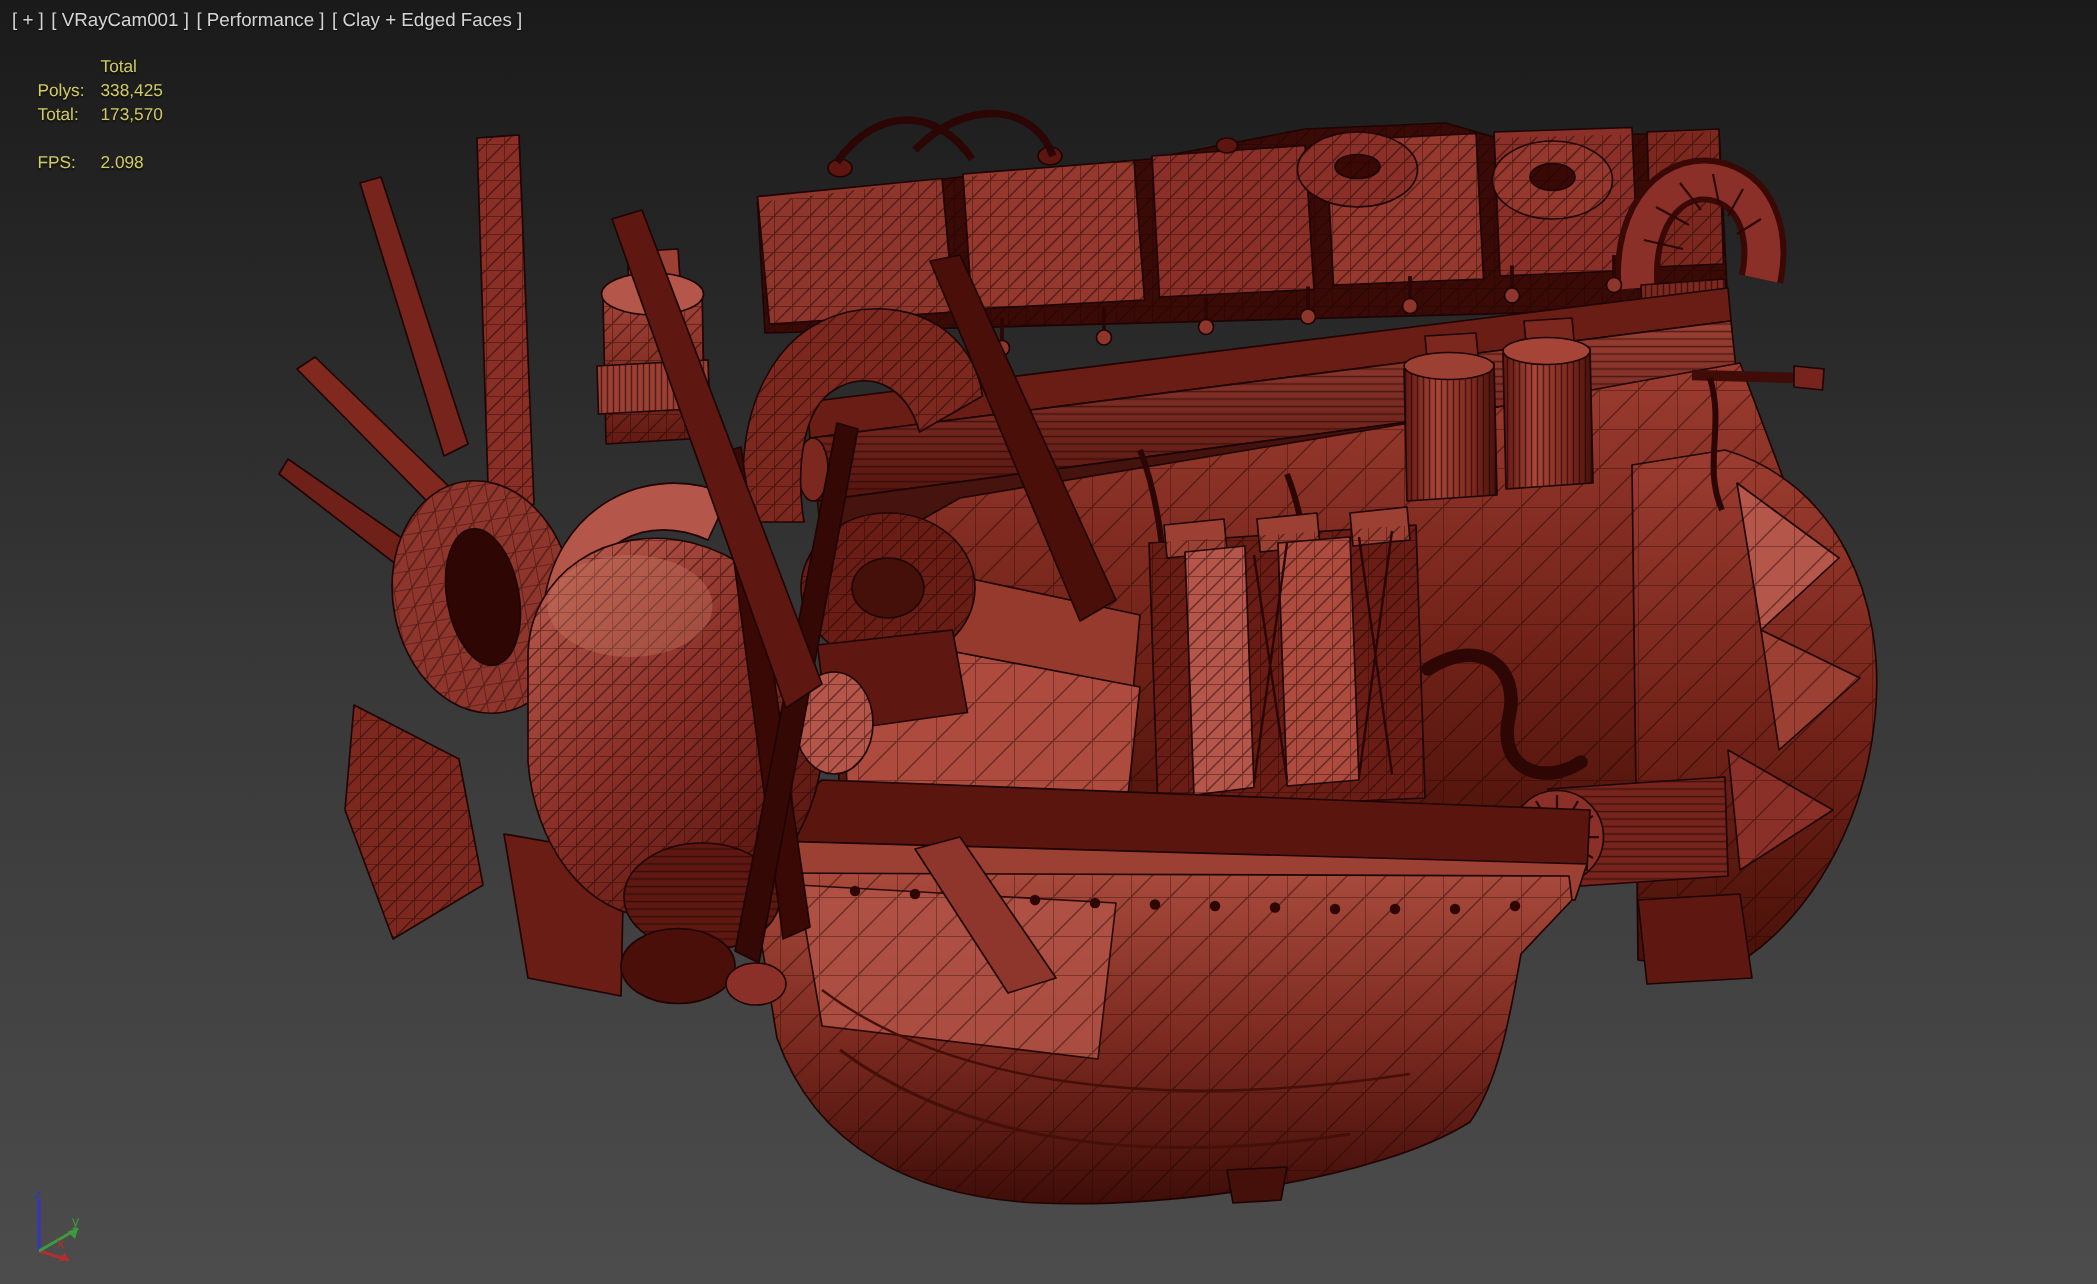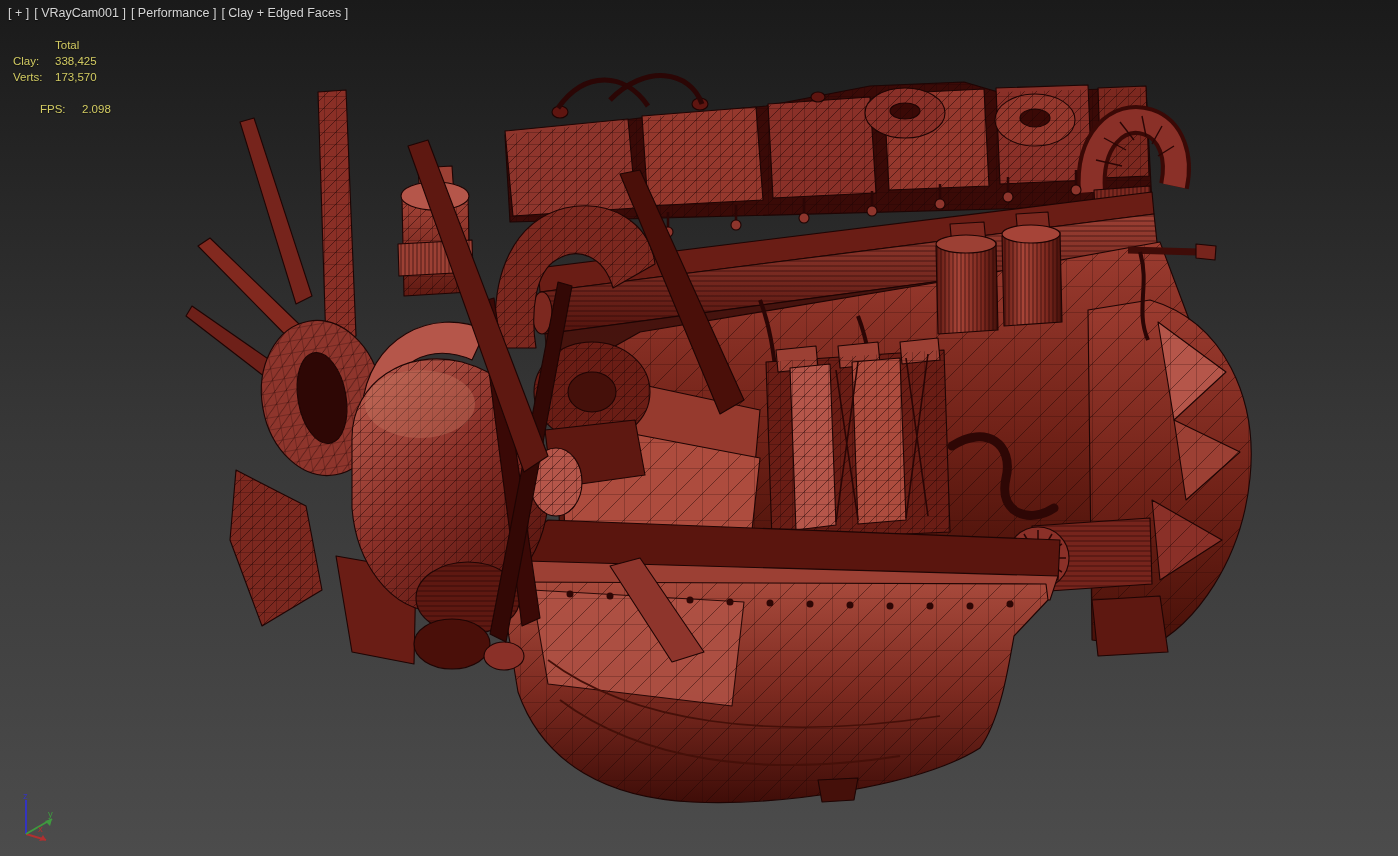--- a/index.html
+++ b/index.html
@@ -26,7 +26,7 @@
   }
   .vp-label span{cursor:pointer;}
   .stats{
-    position:absolute;left:13px;top:37px;
+    position:absolute;left:25px;top:37px;
     font-size:11.5px;line-height:16px;color:var(--stats-text);
     text-shadow:0 1px 1px rgba(0,0,0,.5);
   }

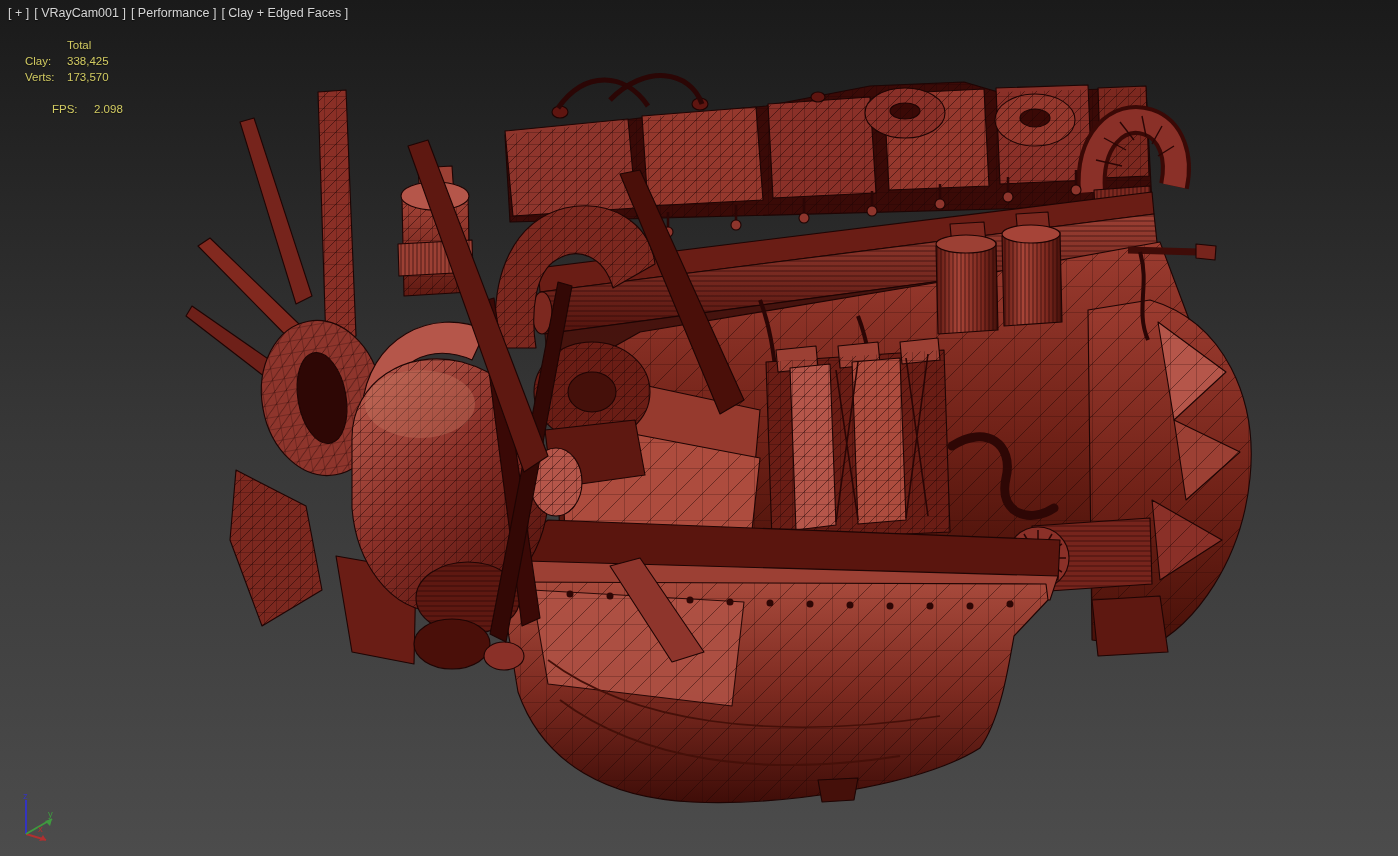--- a/index.html
+++ b/index.html
@@ -299,7 +299,7 @@
     <div class="grid">
       <span></span>
       <span>Total</span>
-      <span>Clay:</span>
+      <span>Polys:</span>
       <span>338,425</span>
       <span>Verts:</span>
       <span>173,570</span>

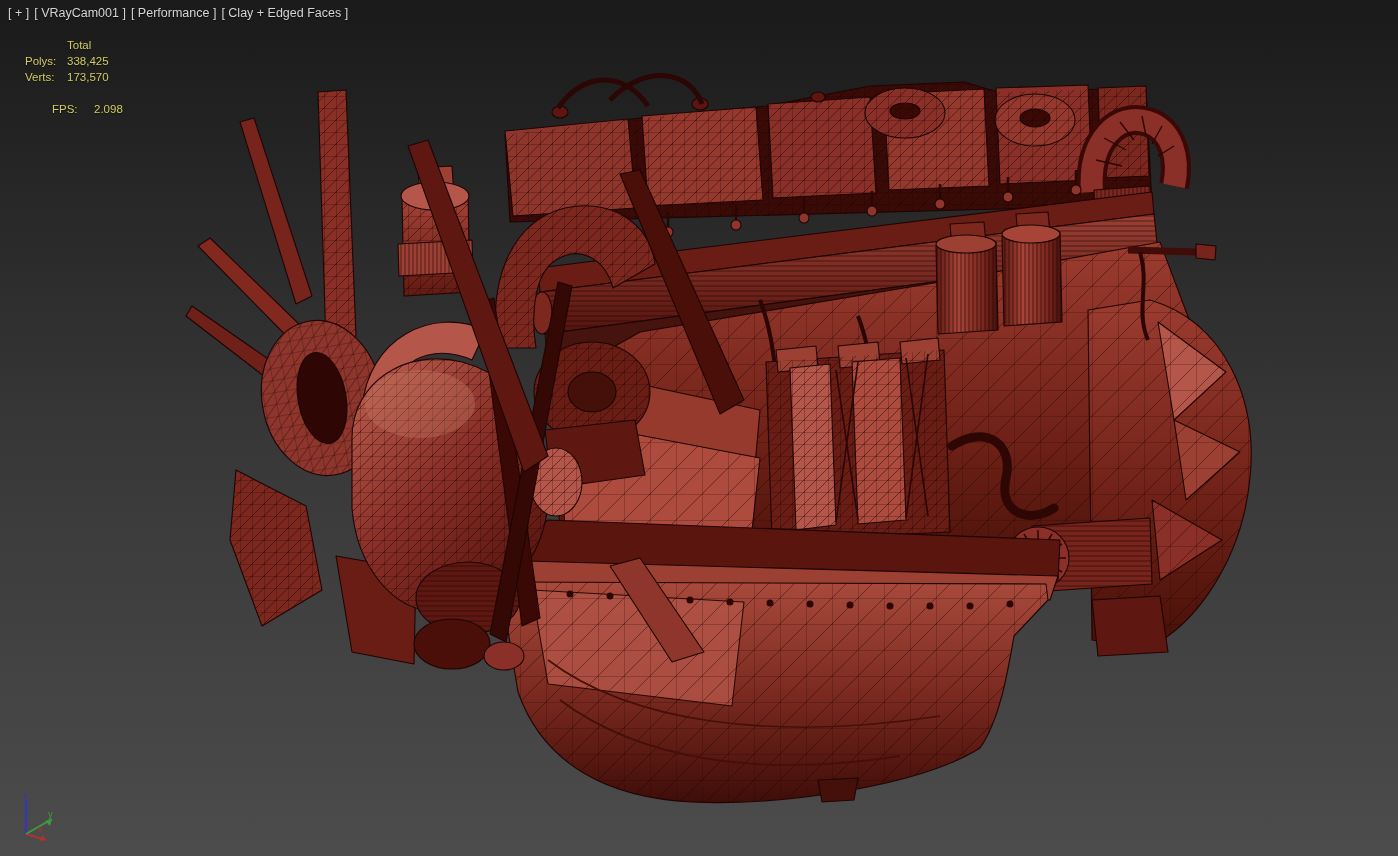--- a/index.html
+++ b/index.html
@@ -301,7 +301,7 @@
       <span>Total</span>
       <span>Polys:</span>
       <span>338,425</span>
-      <span>Verts:</span>
+      <span>Total:</span>
       <span>173,570</span>
     </div>
     <div class="grid fps-row">

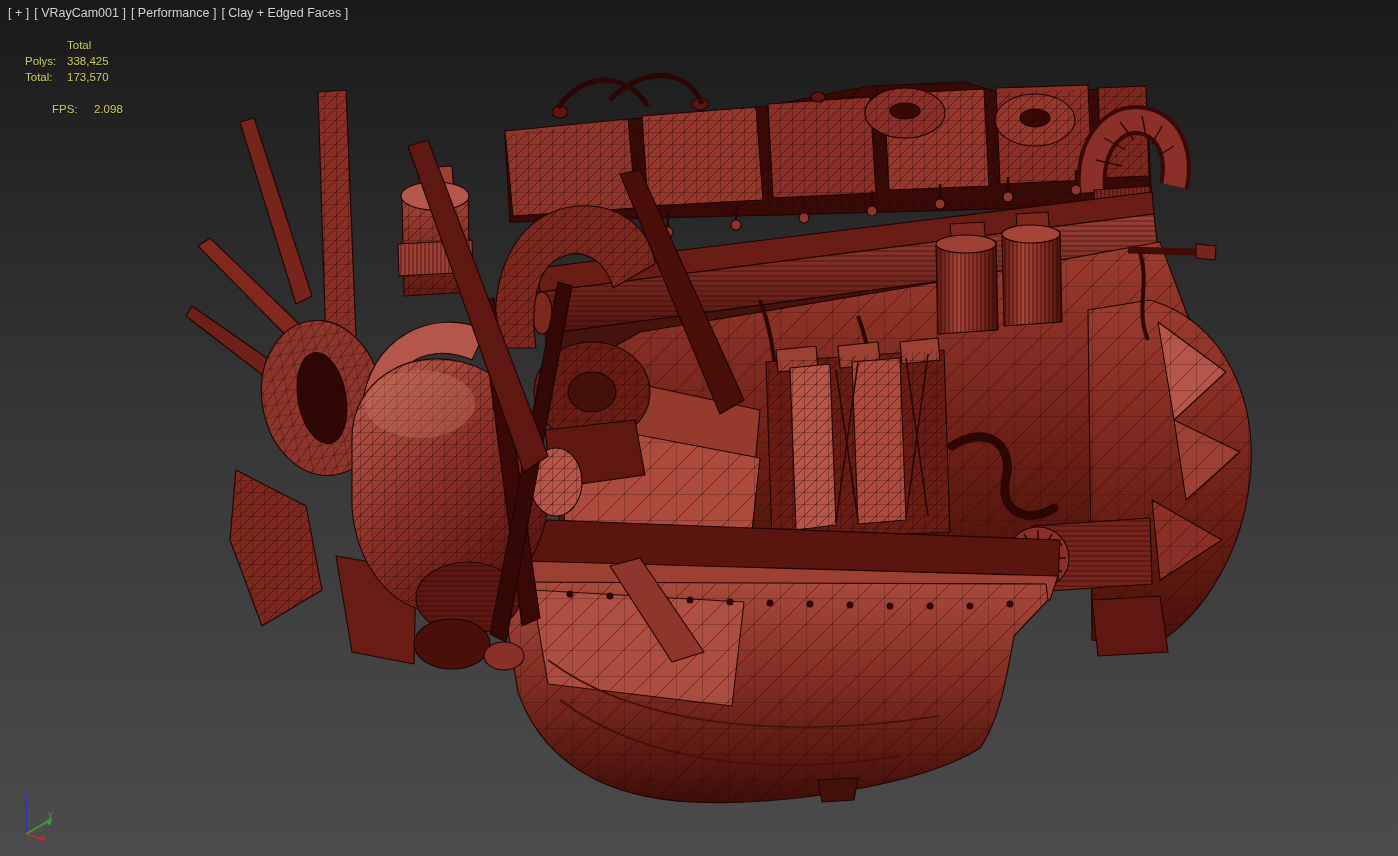--- a/index.html
+++ b/index.html
@@ -31,7 +31,7 @@
     text-shadow:0 1px 1px rgba(0,0,0,.5);
   }
   .stats .grid{display:grid;grid-template-columns:42px auto;}
-  .stats .fps-row{margin-top:16px;margin-left:27px;}
+  .stats .fps-row{margin-top:16px;}
   svg.axis{position:absolute;left:14px;top:792px;overflow:visible;}
   svg.axis text{font-size:9.5px;font-family:"Liberation Sans",sans-serif;}
 </style>

